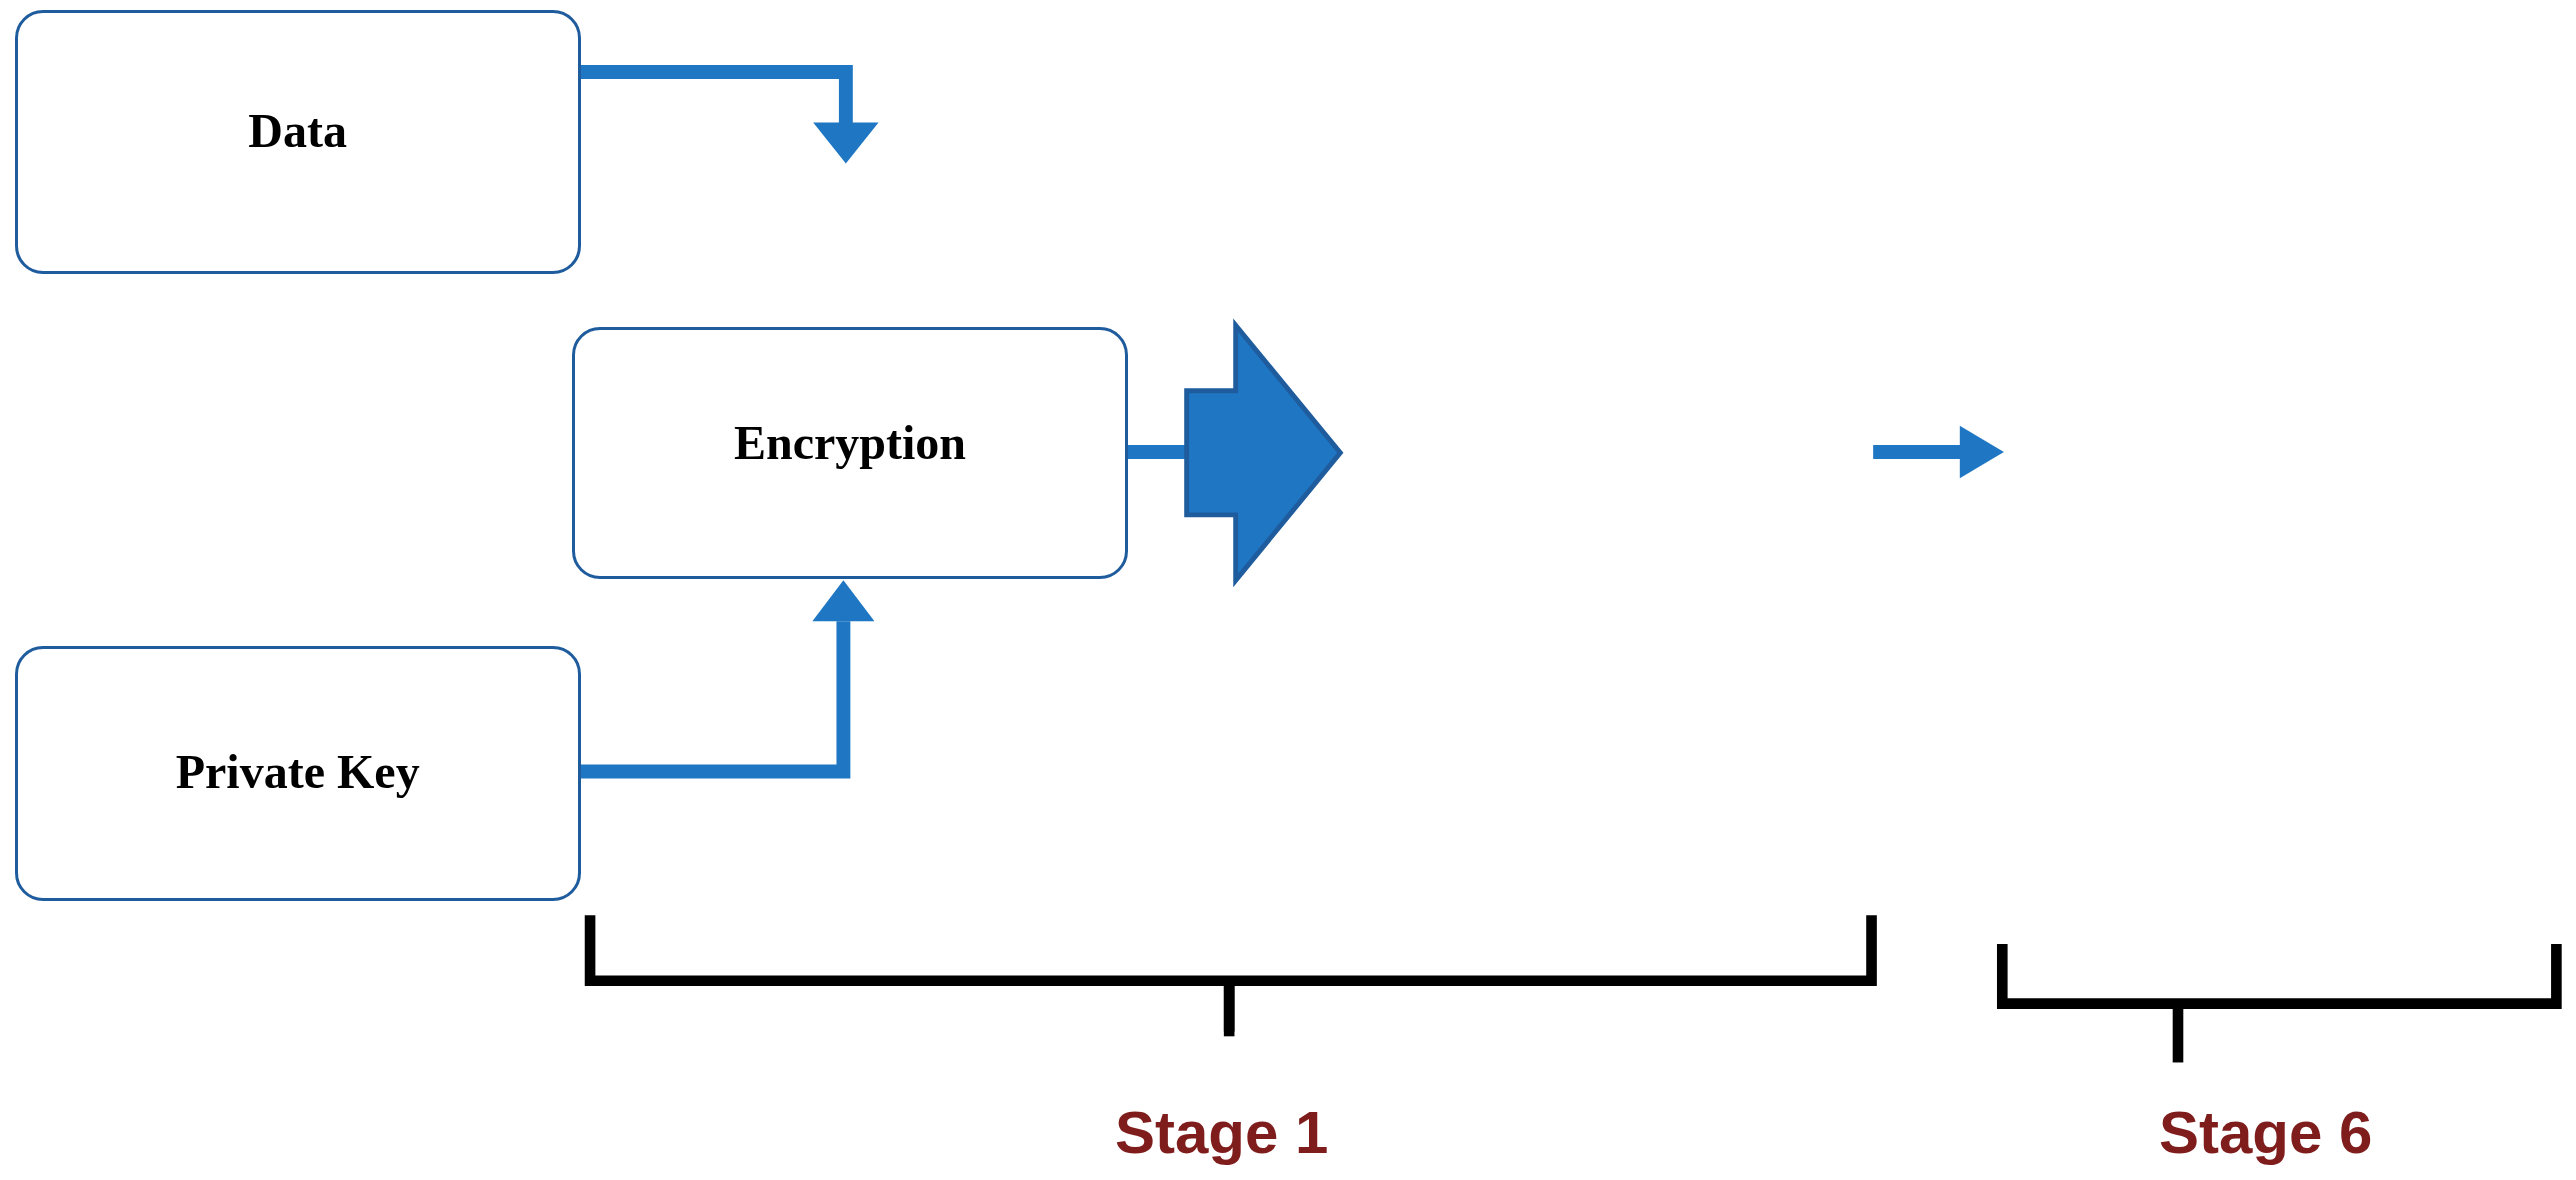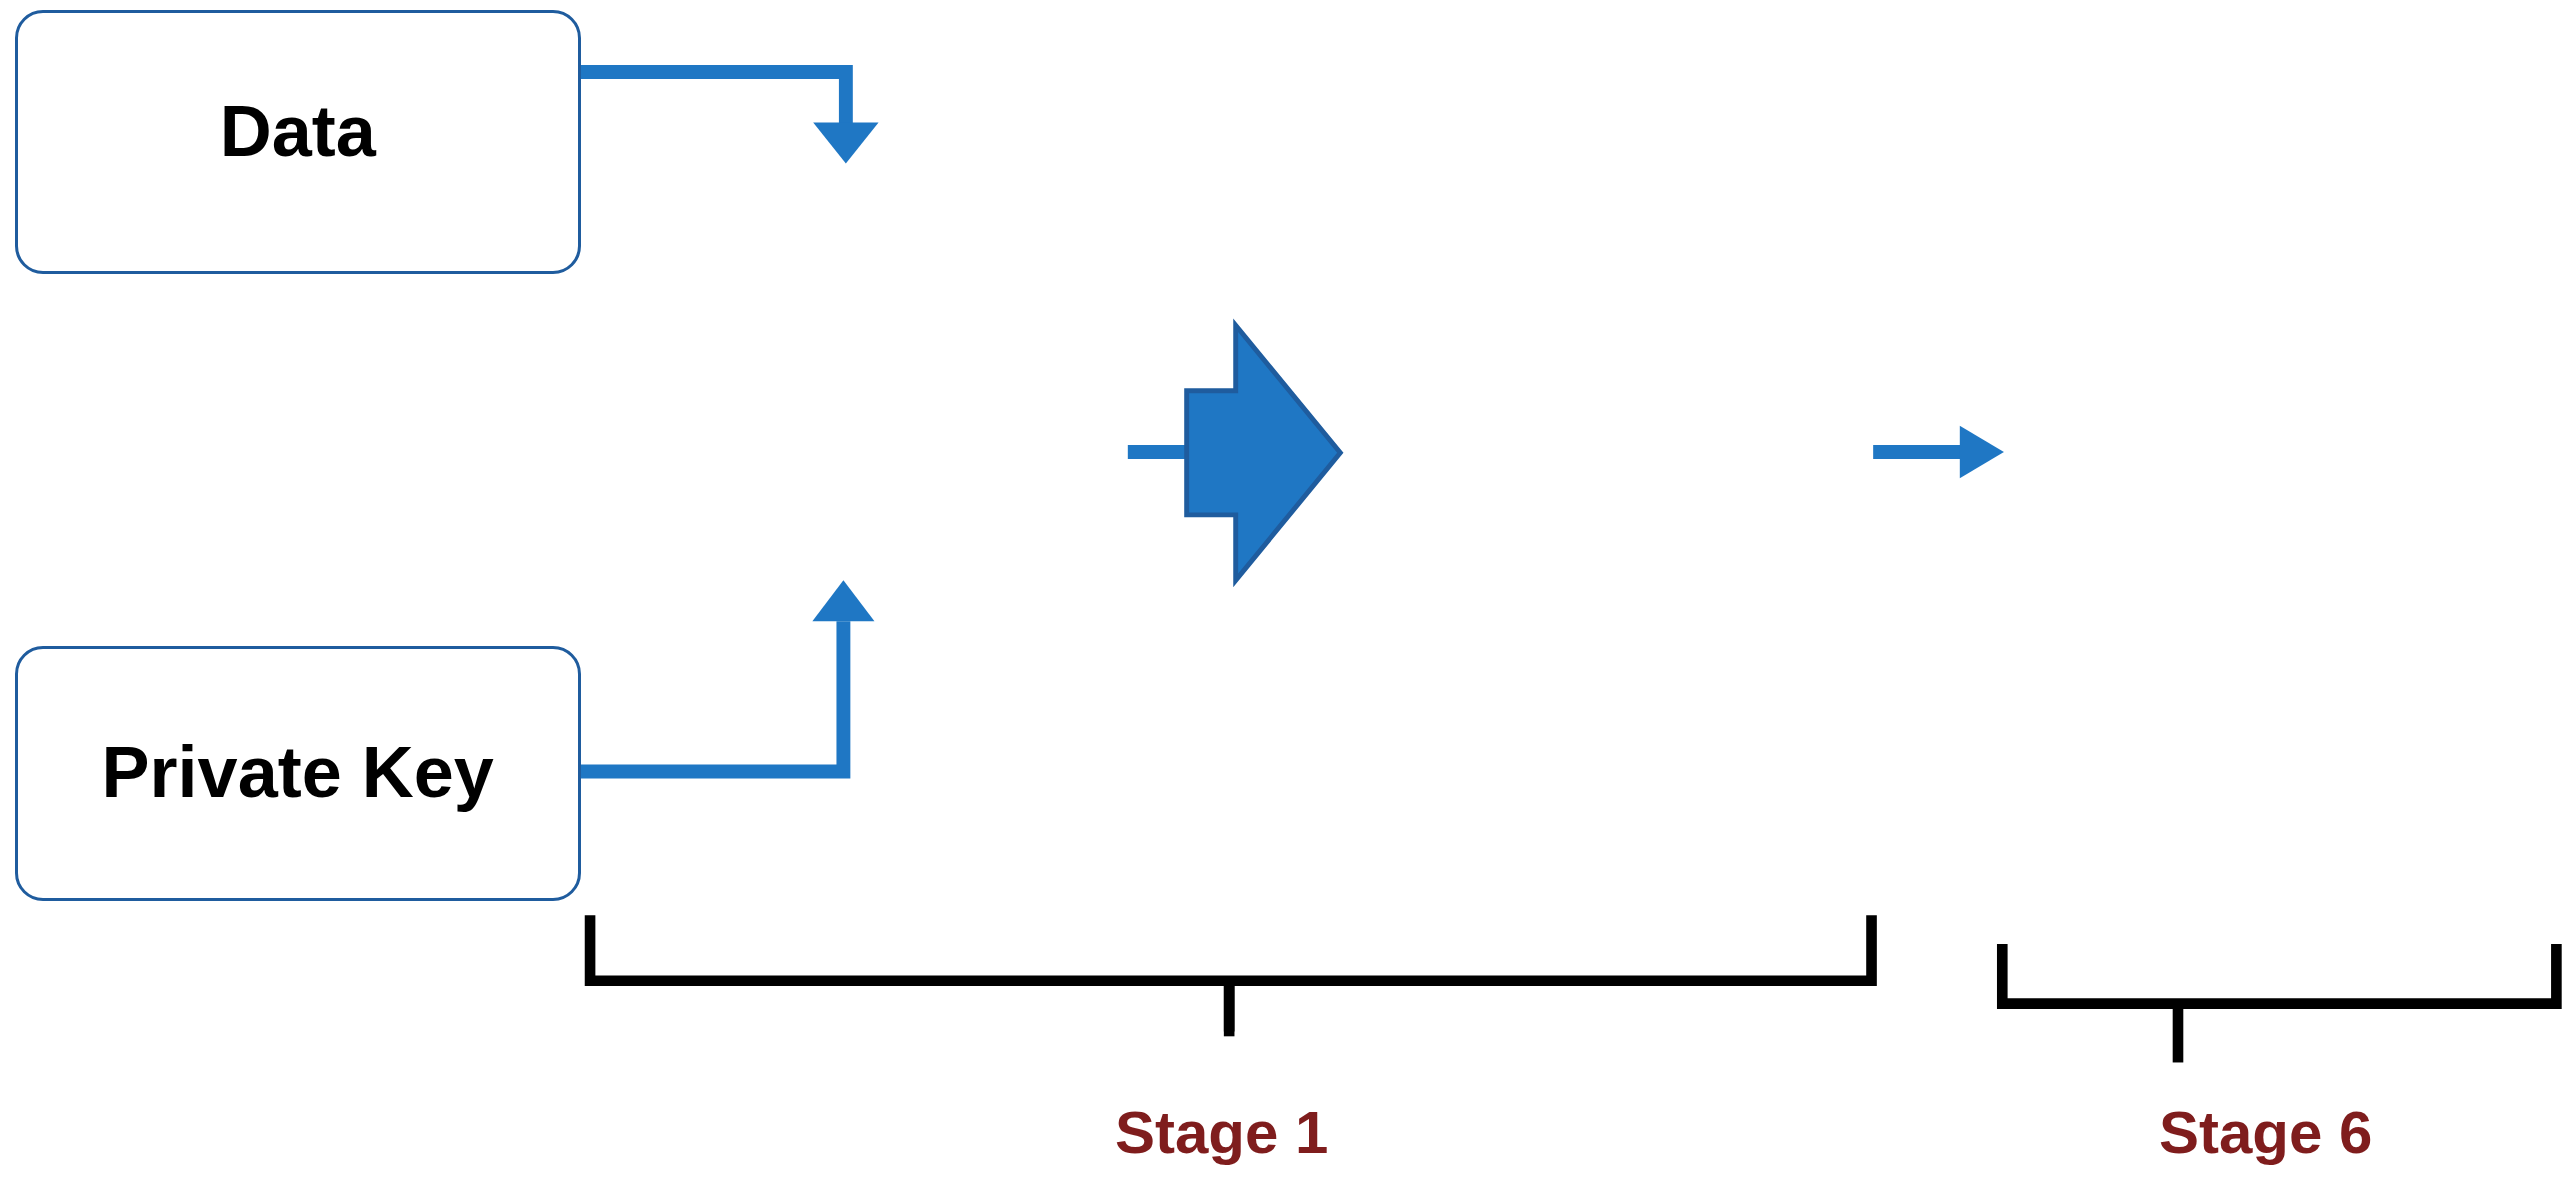--- a/index.html
+++ b/index.html
@@ -31,11 +31,11 @@
   .node-label {
     font-weight: bold;
     color: #000000;
-    font-size: 72px;
+    font-size: 48px;
     line-height: 1;
     letter-spacing: 0px;
     white-space: nowrap;
-    font-family: Liberation Sans, sans-serif;
+    font-family: Liberation Serif, serif;
   }
   #node-data       { left: 14.7px;   top: 9.8px;  width: 566px; height: 264px; }
   #node-private    { left: 14.7px;   top: 646px; width: 566px; height: 255px; }

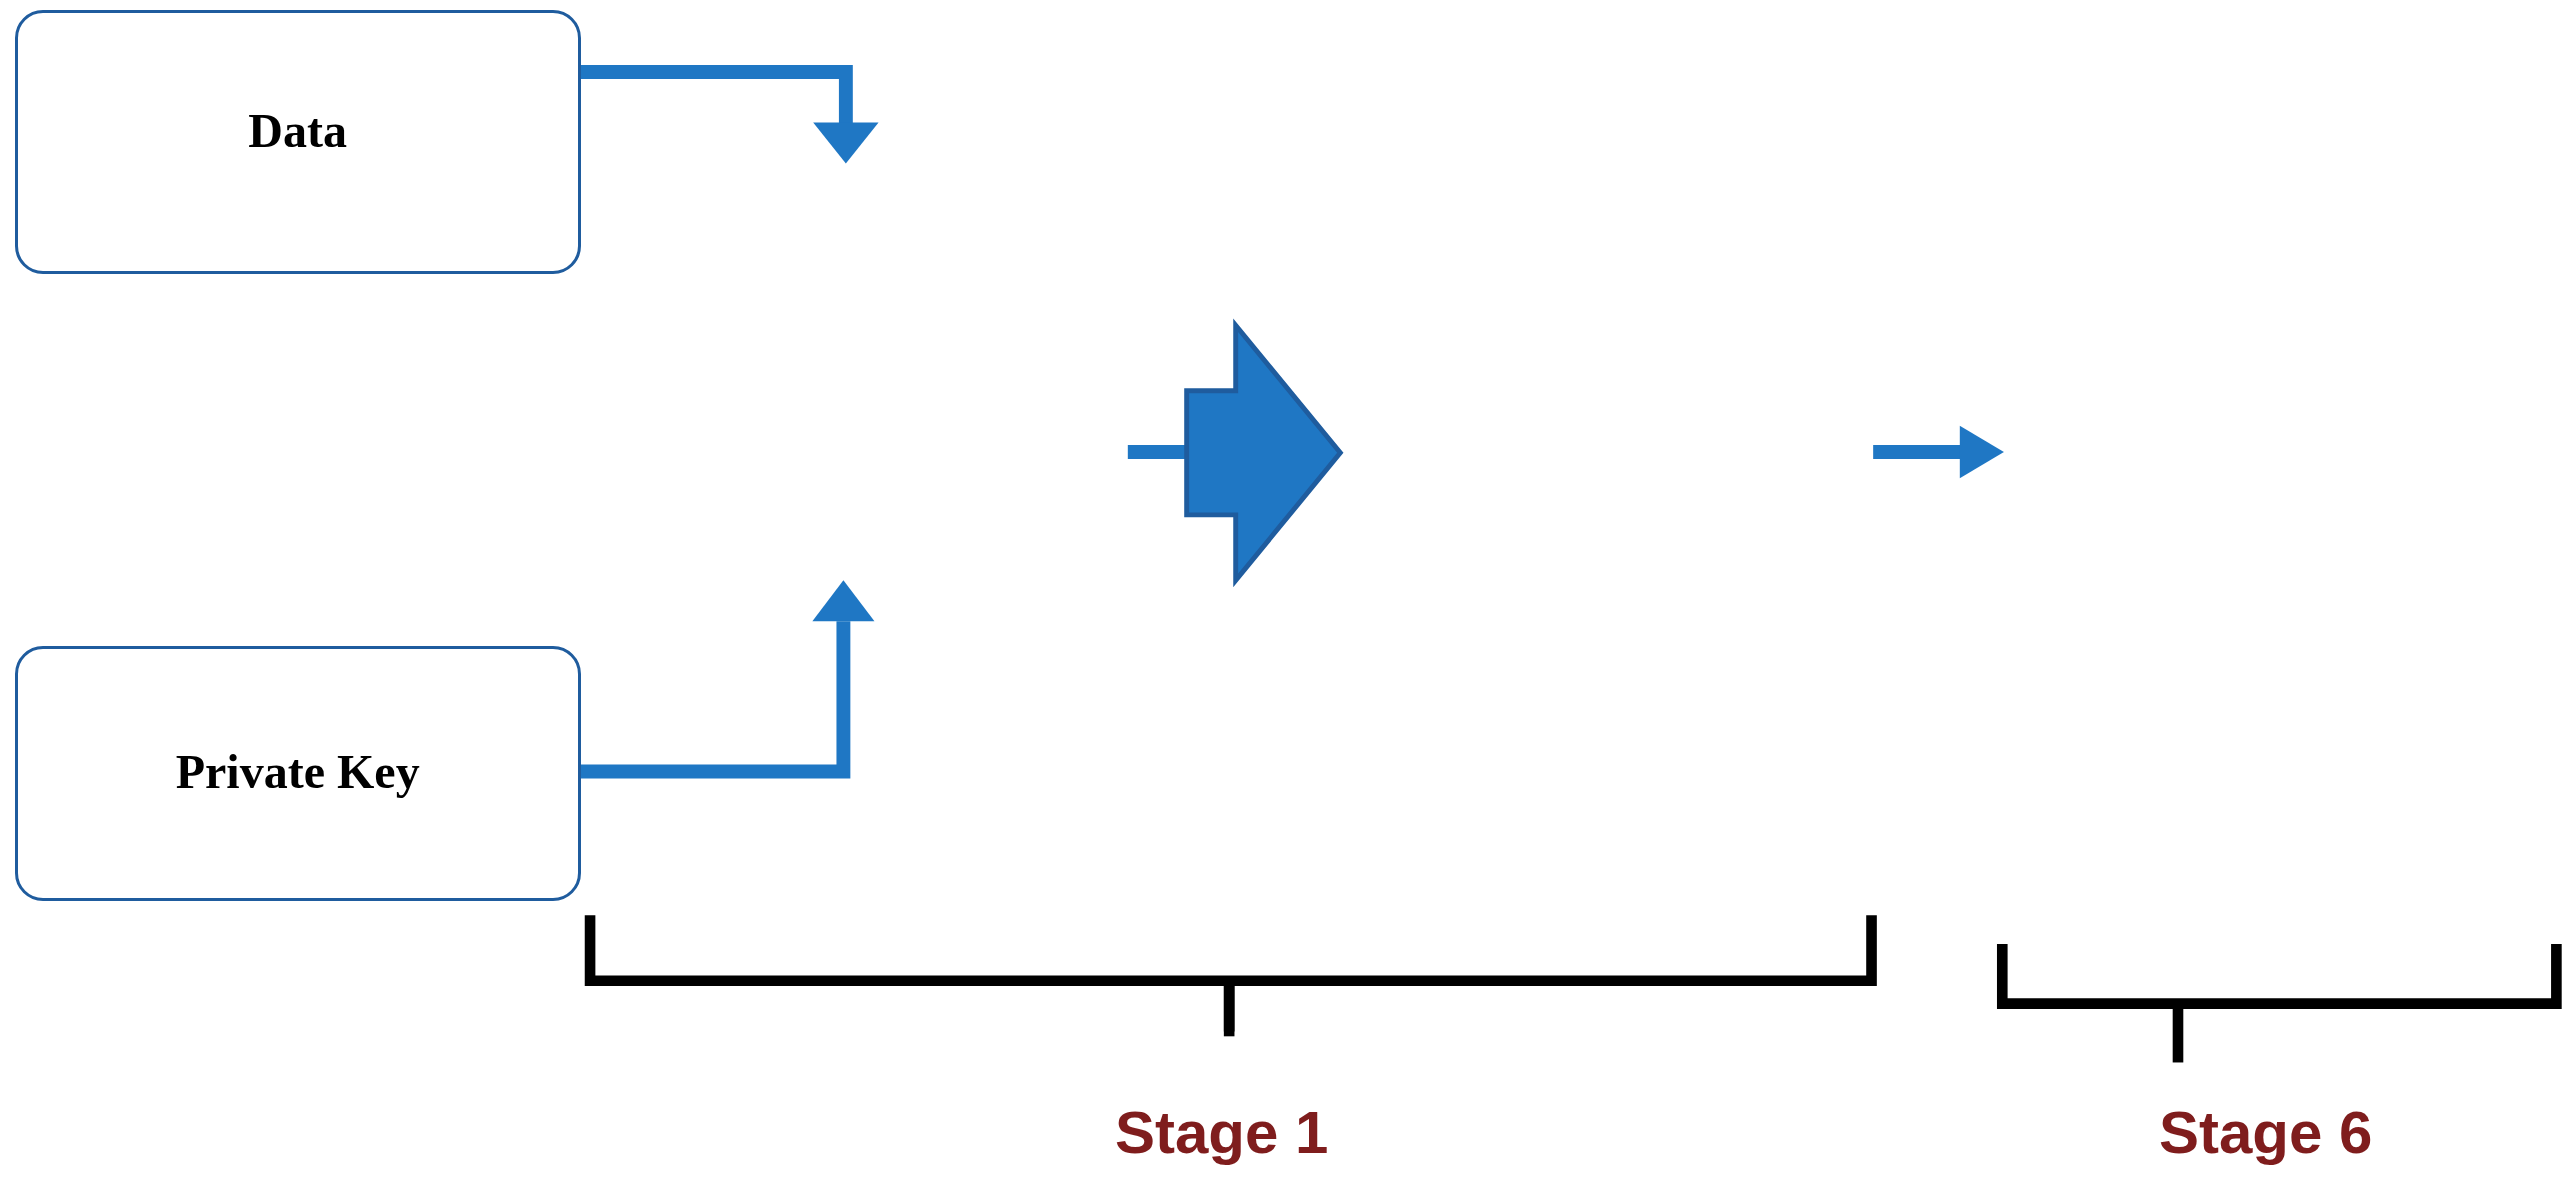--- a/index.html
+++ b/index.html
@@ -120,6 +120,9 @@
     <span class="node-label">Private Key</span>
   </div>
 
+  <div class="node" id="node-encryption">
+    <span class="node-label">Encryption</span>
+  </div>
 
 
 

